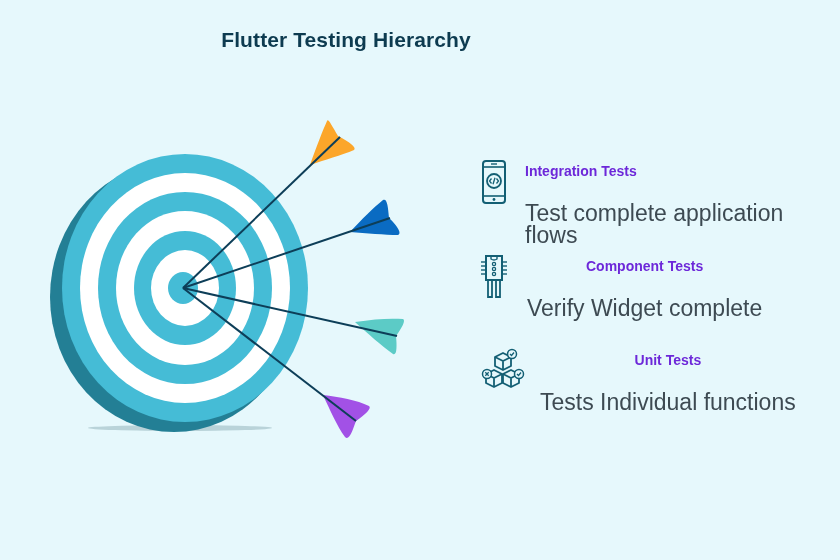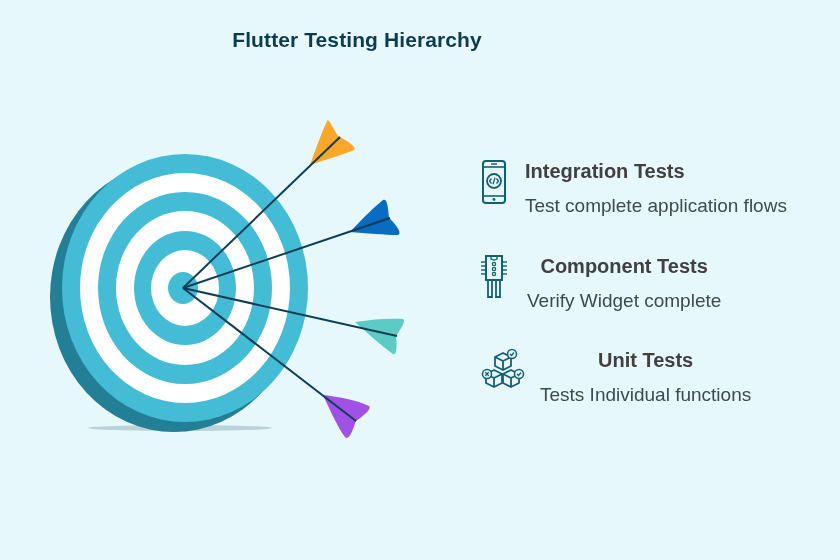--- a/index.html
+++ b/index.html
@@ -12,7 +12,7 @@
   .title {
     position: absolute; left: 0; top: 28px; width: 692px;
     text-align: center; font-size: 21px; font-weight: bold;
-    color: #0d3b50; letter-spacing: 0.1px; margin-left: 11px;
+    color: #0d3b50; letter-spacing: 0.1px;
   }
   .diagram { position: absolute; left: 0; top: 0; }
   .item { position: absolute; left: 480px; display: flex; align-items: flex-start; }

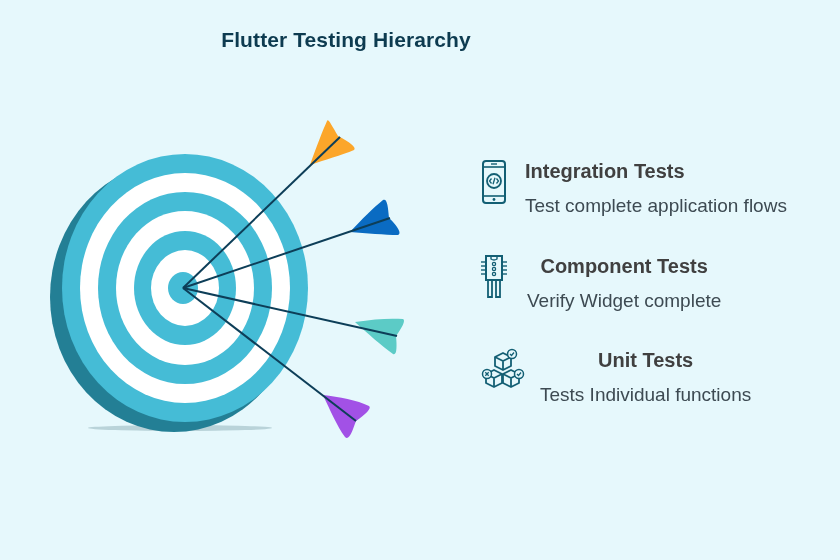--- a/index.html
+++ b/index.html
@@ -19,7 +19,7 @@
   .item .icon { width: 44px; height: 48px; flex: 0 0 auto; }
   .item .texts { margin-left: 2px; }
   .item .heading {
-    font-size: 20px; font-weight: bold; color: #404040; line-height: 26px;
+    font-size: 14px; font-weight: bold; color: #6d28d9; line-height: 26px;
   }
   .item .desc {
     font-size: 19px; color: #3d4a52; line-height: 22px; margin-top: 11px;

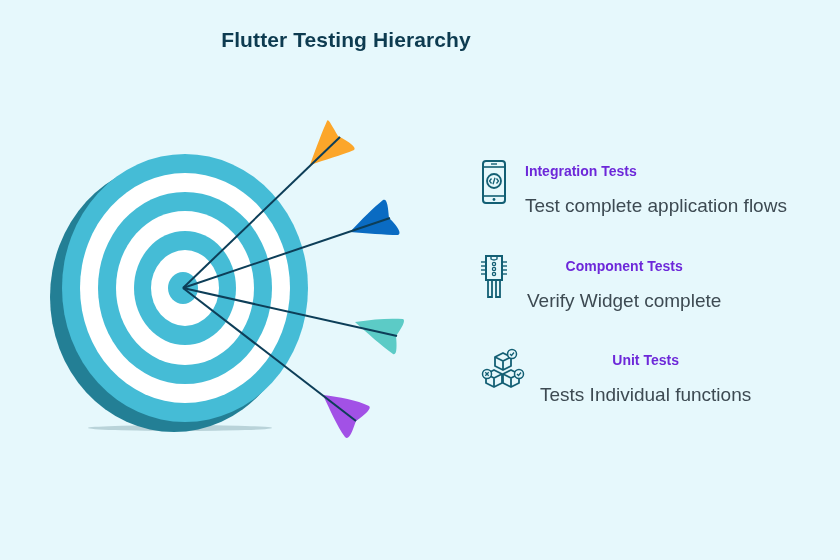--- a/index.html
+++ b/index.html
@@ -22,7 +22,7 @@
     font-size: 14px; font-weight: bold; color: #6d28d9; line-height: 26px;
   }
   .item .desc {
-    font-size: 19px; color: #3d4a52; line-height: 22px; margin-top: 11px;
+    font-size: 23px; color: #3d4a52; line-height: 22px; margin-top: 18px;
   }
   .item-integration { top: 158px; }
   .item-component  { top: 253px; text-align: center; }

